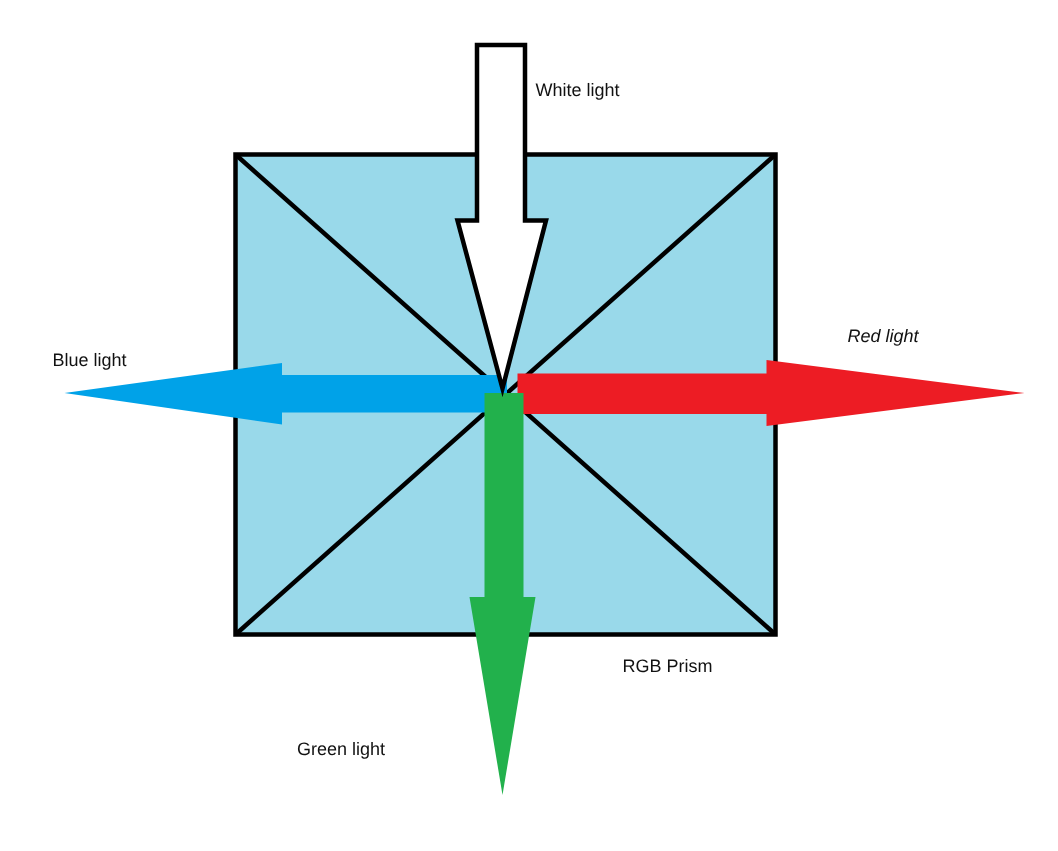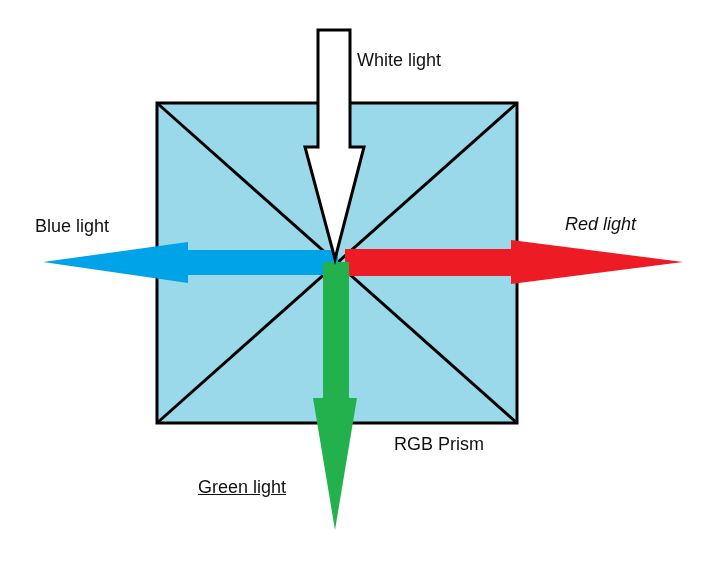--- a/index.html
+++ b/index.html
@@ -22,7 +22,7 @@
   }
   .label {
     position: absolute;
-    font-size: 18px;
+    font-size: 12px;
     line-height: 20px;
     color: #111111;
     white-space: nowrap;

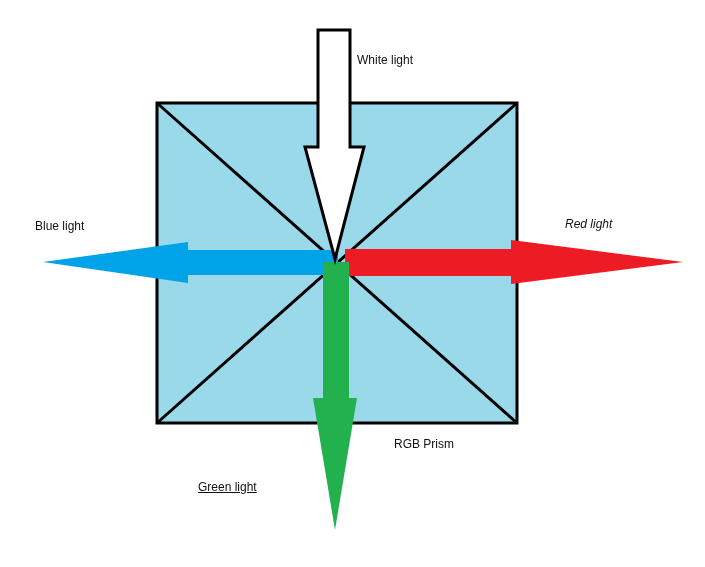--- a/index.html
+++ b/index.html
@@ -28,7 +28,7 @@
     white-space: nowrap;
   }
   .label-white-light { left: 357px; top: 50px; }
-  .label-blue-light  { left: 35px;  top: 216px; }
+  .label-blue-light  { left: 35px;  top: 230px; }
   .label-red-light   { left: 565px; top: 214px; font-style: italic; }
   .label-green-light { left: 198px; top: 477px; text-decoration: underline; }
   .label-rgb-prism   { left: 394px; top: 434px; }

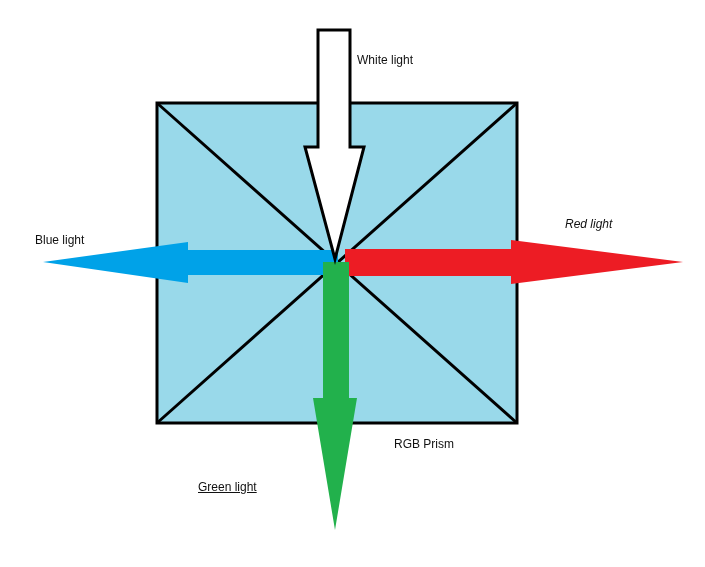--- a/index.html
+++ b/index.html
@@ -31,7 +31,7 @@
   .label-blue-light  { left: 35px;  top: 230px; }
   .label-red-light   { left: 565px; top: 214px; font-style: italic; }
   .label-green-light { left: 198px; top: 477px; text-decoration: underline; }
-  .label-rgb-prism   { left: 394px; top: 434px; }
+  .label-rgb-prism   { left: 415px; top: 434px; }
 </style>
 </head>
 <body>

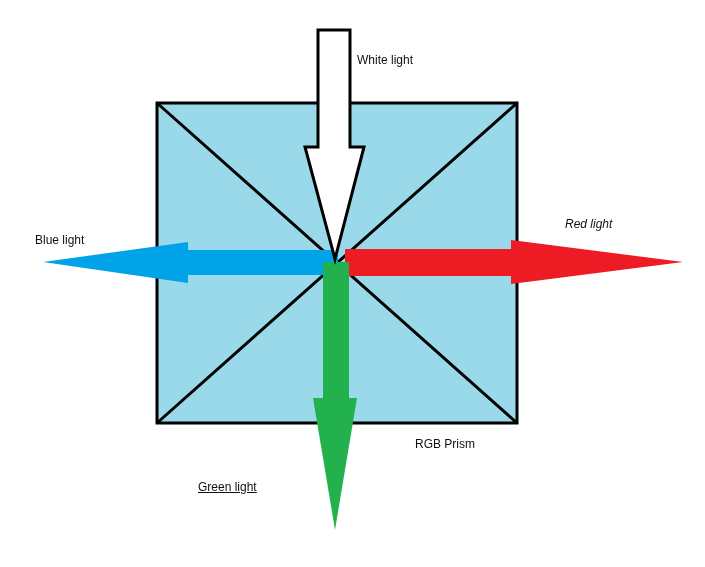--- a/index.html
+++ b/index.html
@@ -30,7 +30,7 @@
   .label-white-light { left: 357px; top: 50px; }
   .label-blue-light  { left: 35px;  top: 230px; }
   .label-red-light   { left: 565px; top: 214px; font-style: italic; }
-  .label-green-light { left: 198px; top: 477px; text-decoration: underline; }
+  .label-green-light { left: 198px; top: 489px; }
   .label-rgb-prism   { left: 415px; top: 434px; }
 </style>
 </head>

